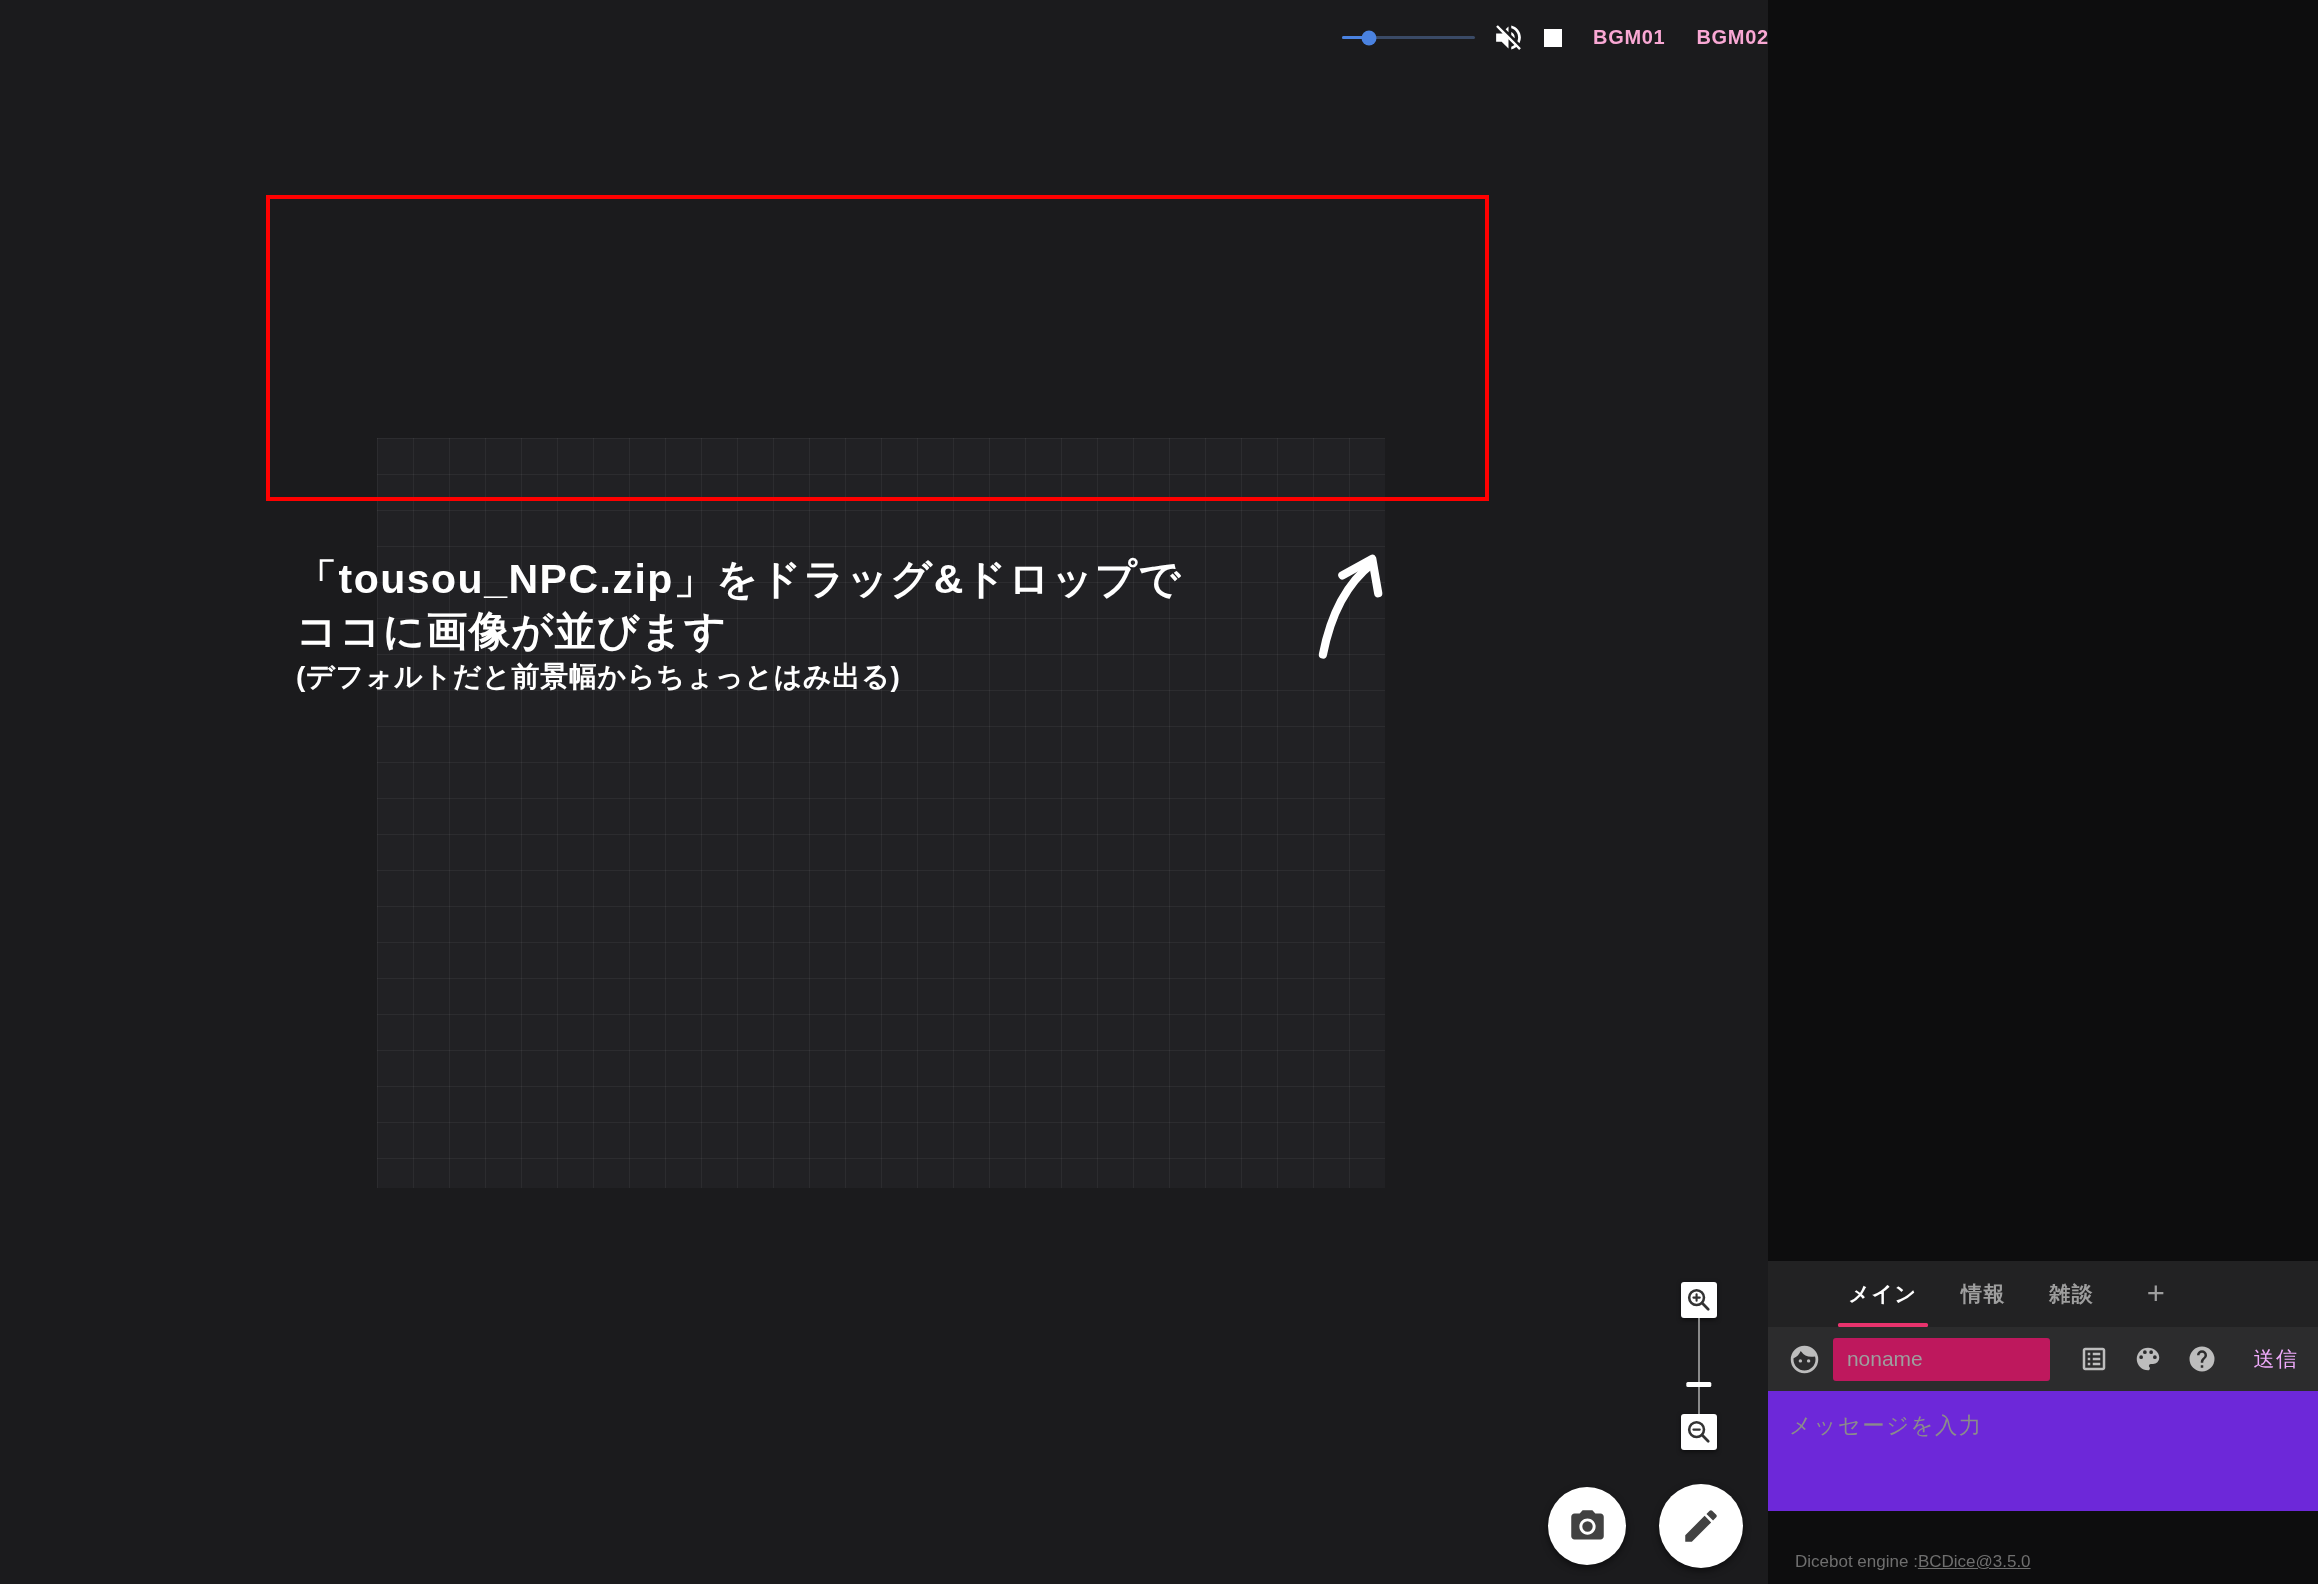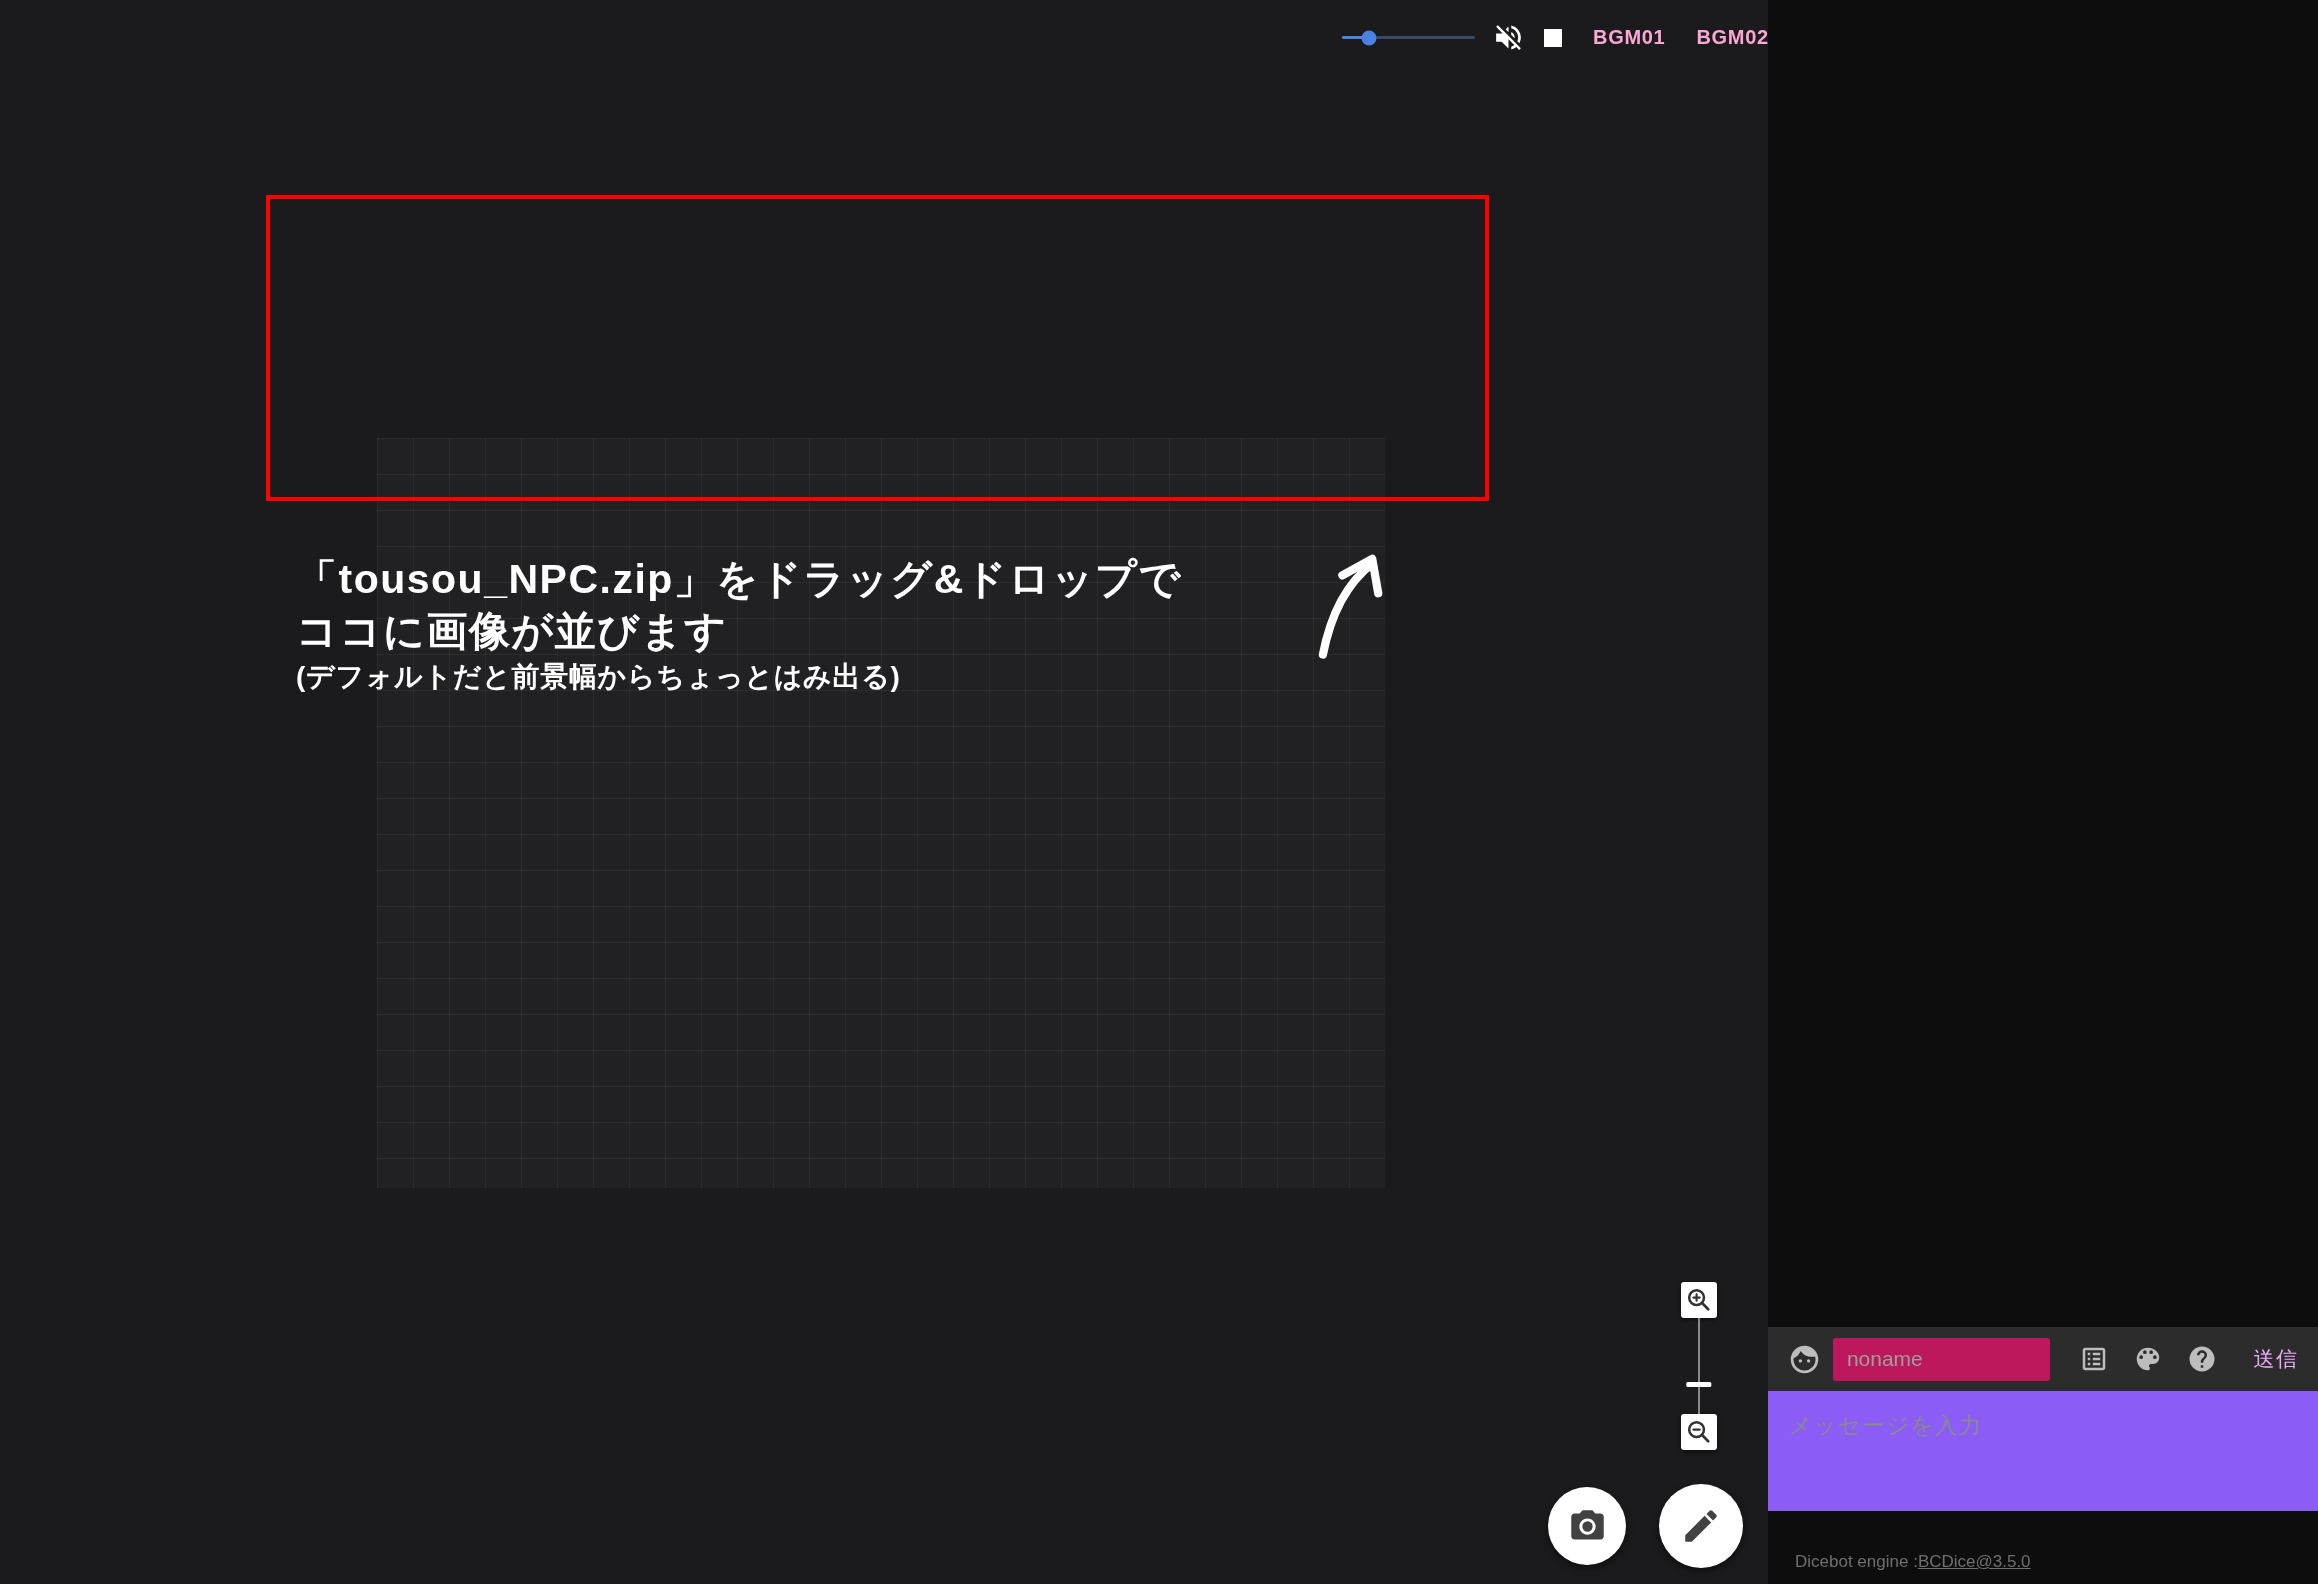--- a/index.html
+++ b/index.html
@@ -141,6 +141,19 @@
   <div class="chat-panel">
     <div class="messages-area"></div>
 
+    <div class="tab-bar">
+      <div class="tab active">
+        <span>メイン</span>
+        <div class="tab-underline"></div>
+      </div>
+      <div class="tab">
+        <span>情報</span>
+      </div>
+      <div class="tab">
+        <span>雑談</span>
+      </div>
+      <div class="add-tab">+</div>
+    </div>
 
     <div class="name-row">
       <div class="face-btn">

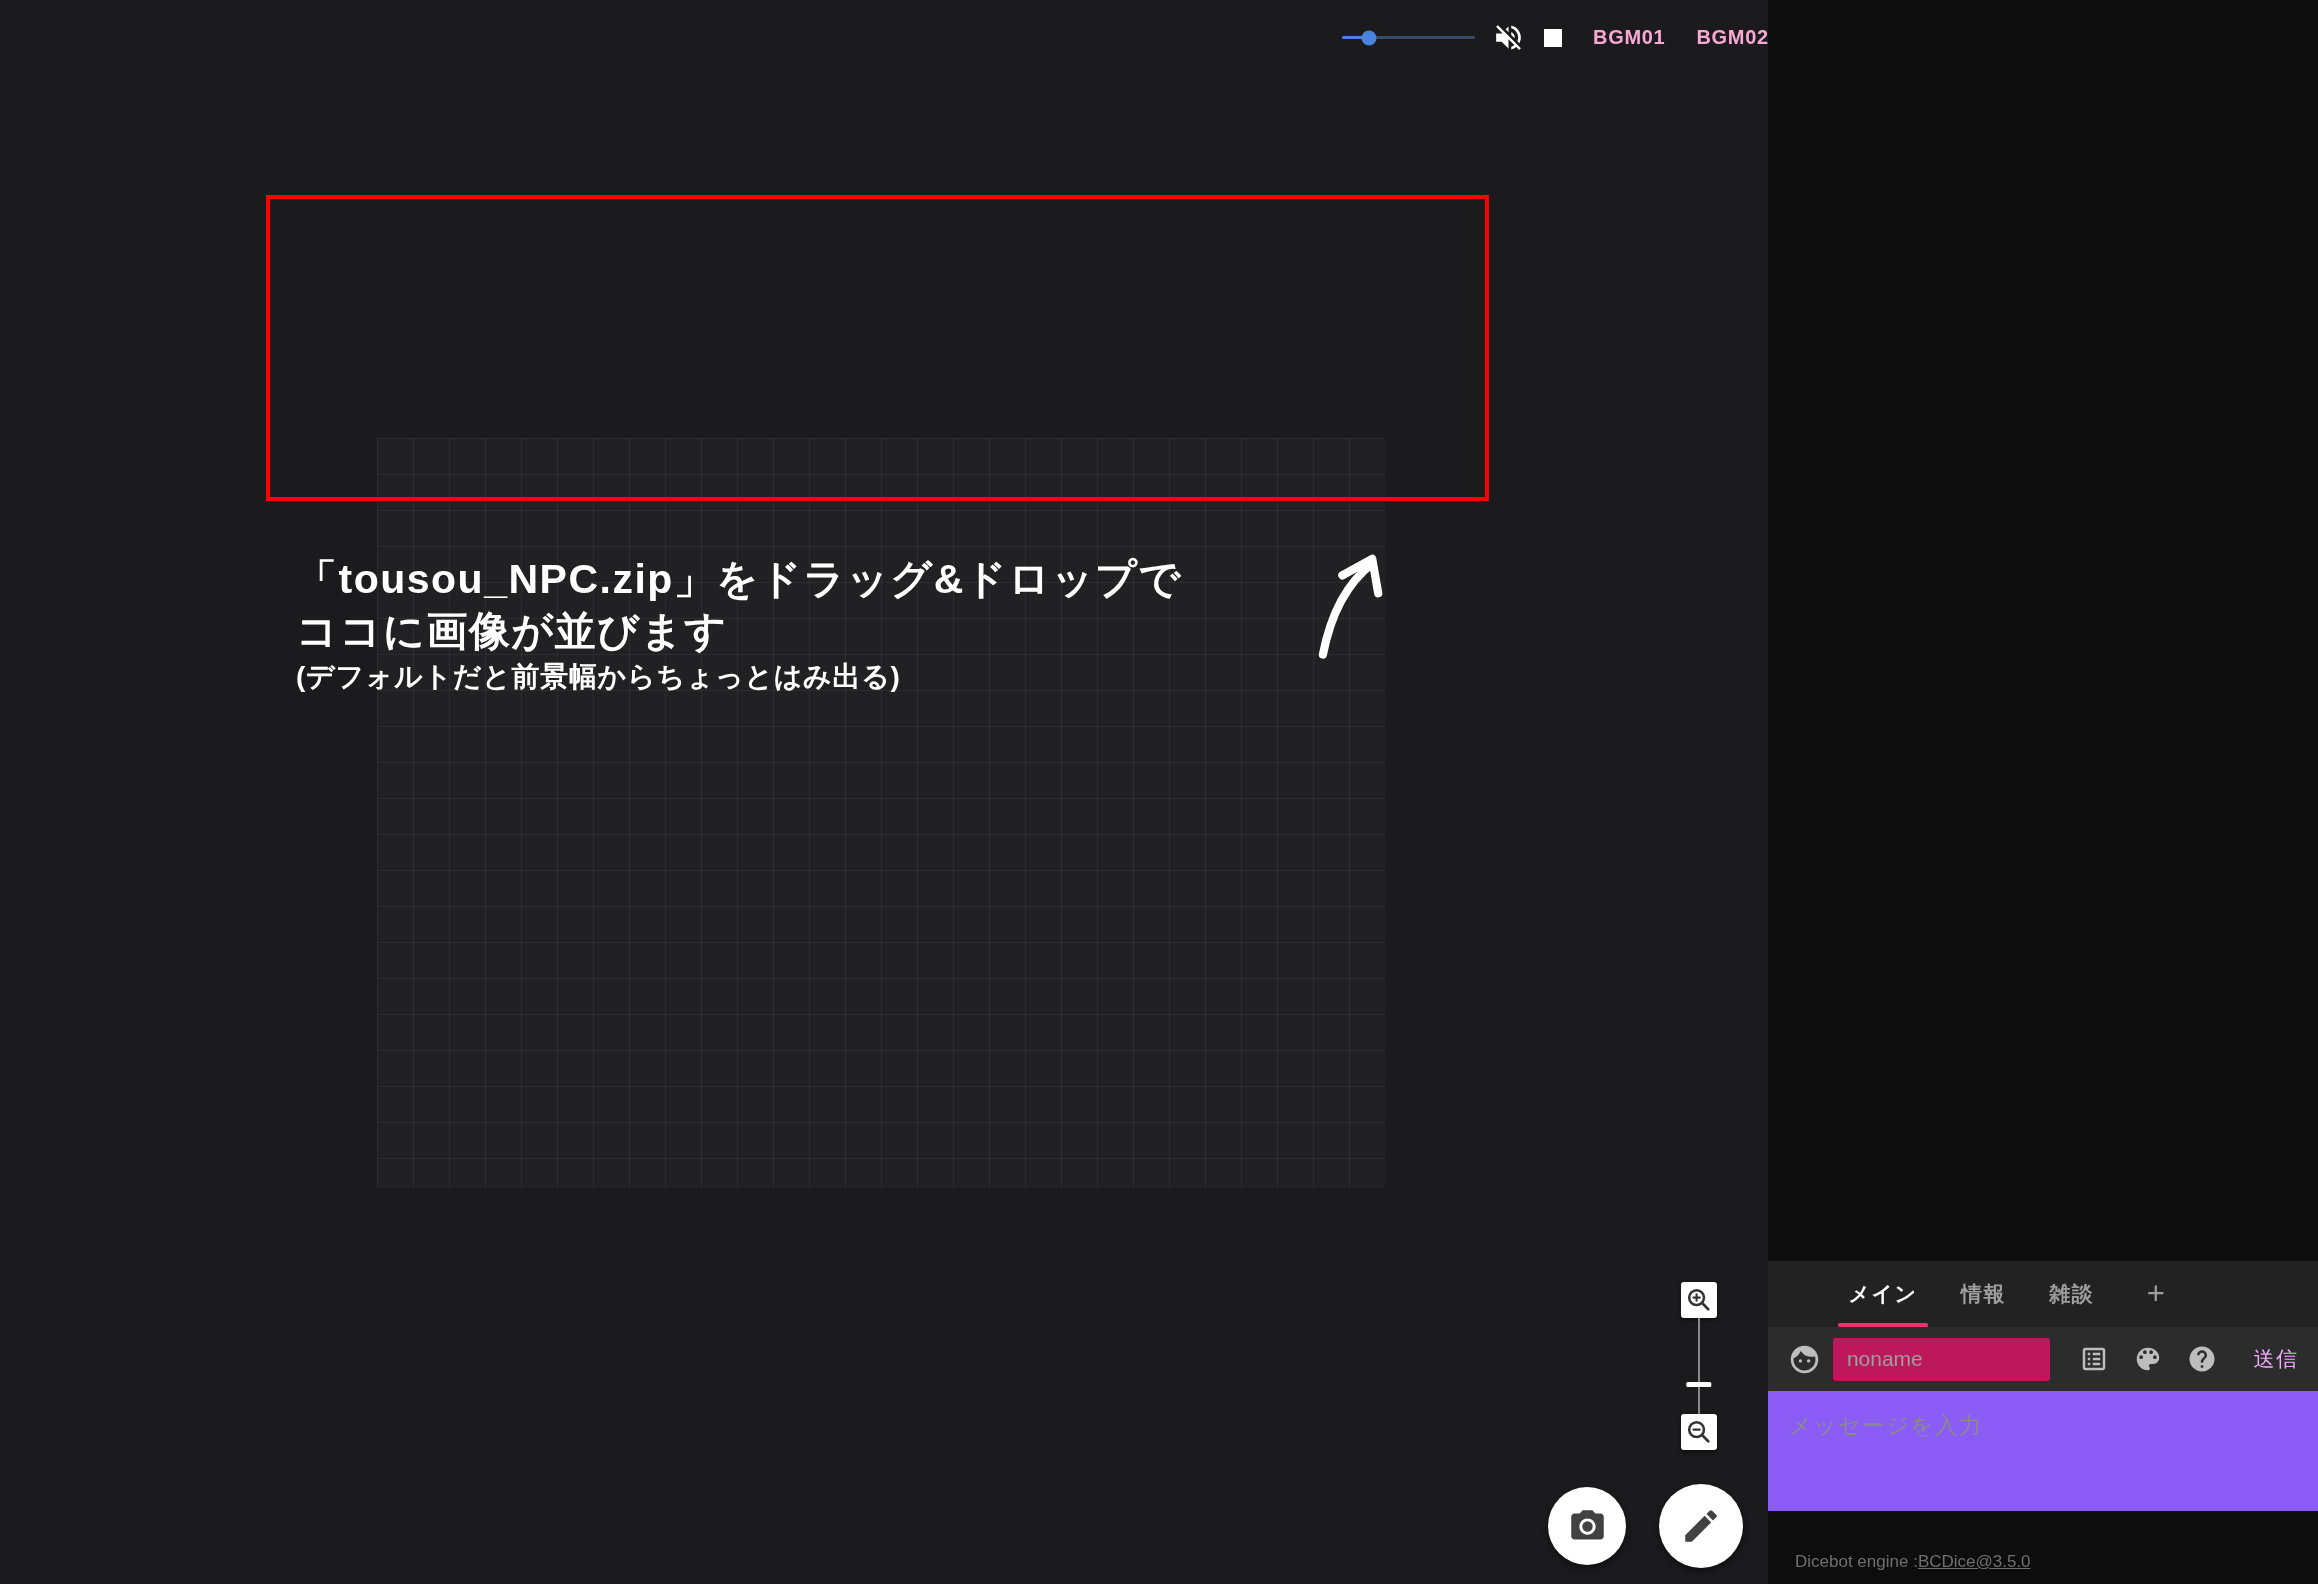--- a/index.html
+++ b/index.html
@@ -63,7 +63,7 @@
   .row-icon { width:33px; height:33px; display:flex; align-items:center; justify-content:center; cursor:pointer; }
   .send-btn { background:none; border:none; color:#f0abfc; font-size:21px; font-weight:normal; margin-left:35px; cursor:pointer; letter-spacing:1.5px; font-family:inherit; }
 
-  .message-area { position:absolute; left:0; right:0; top:1391px; height:120px; background:#8b5cf6; }
+  .message-area { position:absolute; left:0; right:0; top:1391px; height:120px; background:#6d28d9; }
   .message-area textarea { width:100%; height:100%; background:transparent; border:none; resize:none; outline:none; color:#ddd; font-size:22.4px; padding:19.4px 21px; font-family:inherit; letter-spacing:1.5px; }
   .message-area textarea::placeholder { color:#8b8b8b; }
 

